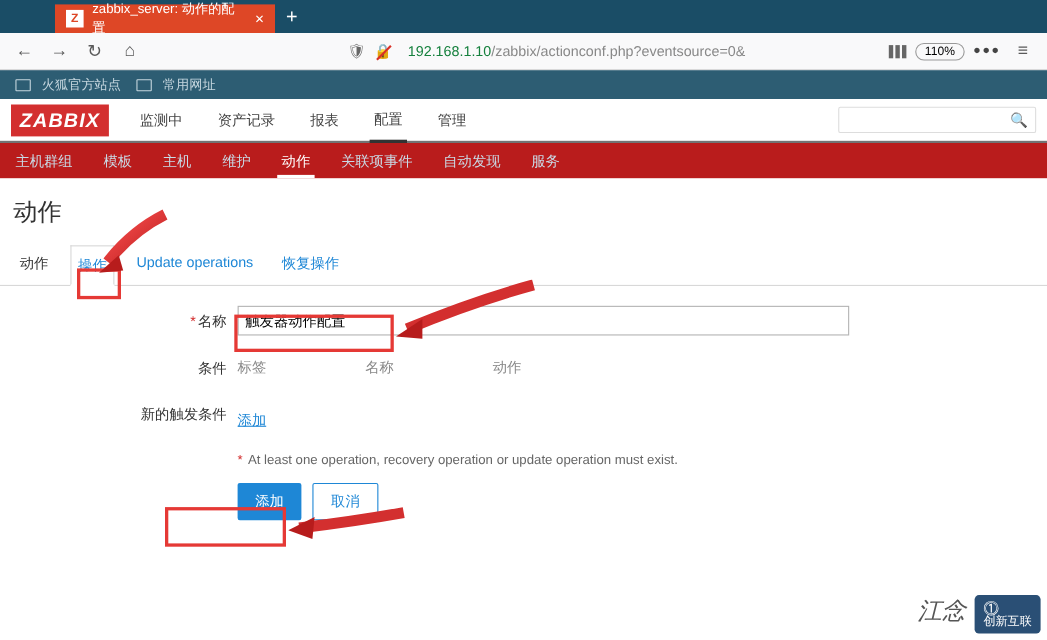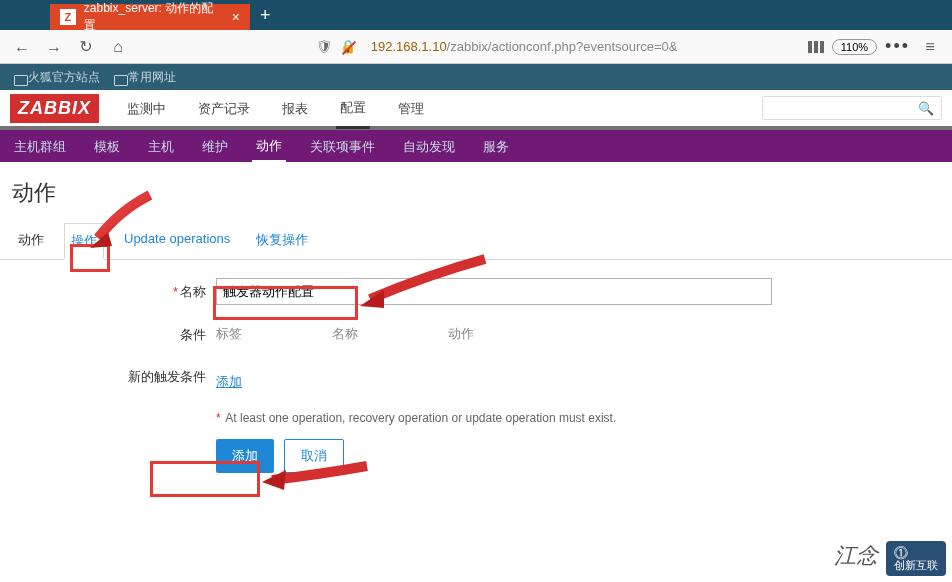--- a/index.html
+++ b/index.html
@@ -18,7 +18,7 @@
     .url-ssl { font-size:13px; color:#666; position:relative; }
     .url-ssl::after { content:""; position:absolute; width:18px; height:2px; background:#d93025; top:50%; left:-1px; transform:rotate(-45deg); }
     .url-text { flex:1; font-size:13px; color:#888; padding:0 6px; }
-    .url-text .domain { color:#a16207; }
+    .url-text .domain { color:#15803d; }
     .zoom-badge { border:1px solid #999; border-radius:10px; padding:1px 8px; font-size:11px; }
     .reader { display:flex; gap:2px; }
     .reader span { width:4px; height:12px; background:#666; }

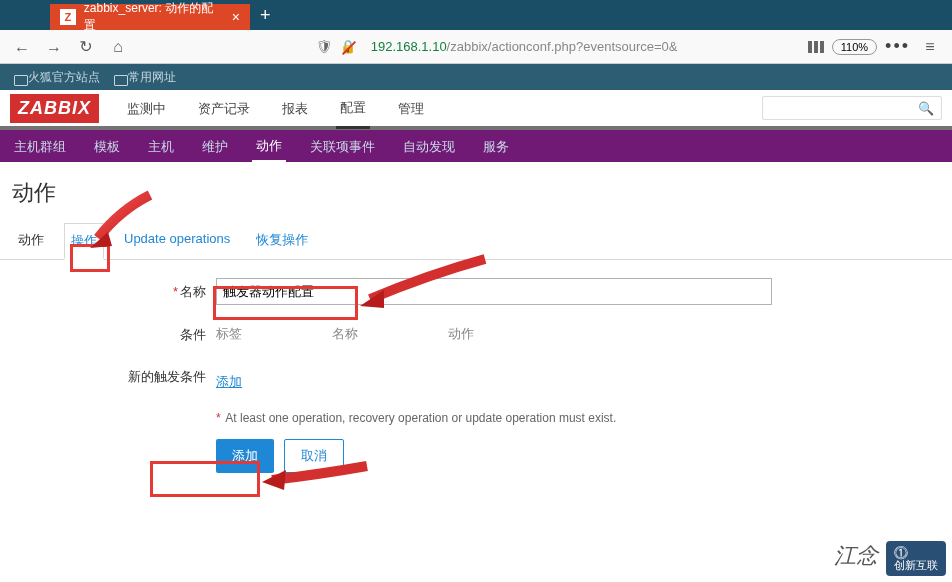--- a/index.html
+++ b/index.html
@@ -25,7 +25,7 @@
     .menu-dots { font-size:18px; letter-spacing:2px; color:#444; }
     
     .bookmarks-bar { height:26px; background:#2d5d73; display:flex; align-items:center; padding:0 14px; gap:14px; }
-    .bm { color:#c5d6de; font-size:12px; display:flex; align-items:flex-end; gap:0; }
+    .bm { color:#c5d6de; font-size:12px; display:flex; align-items:center; gap:10px; }
     .bm-icon { width:14px; height:11px; border:1px solid #c5d6de; border-radius:1px; }
     
     

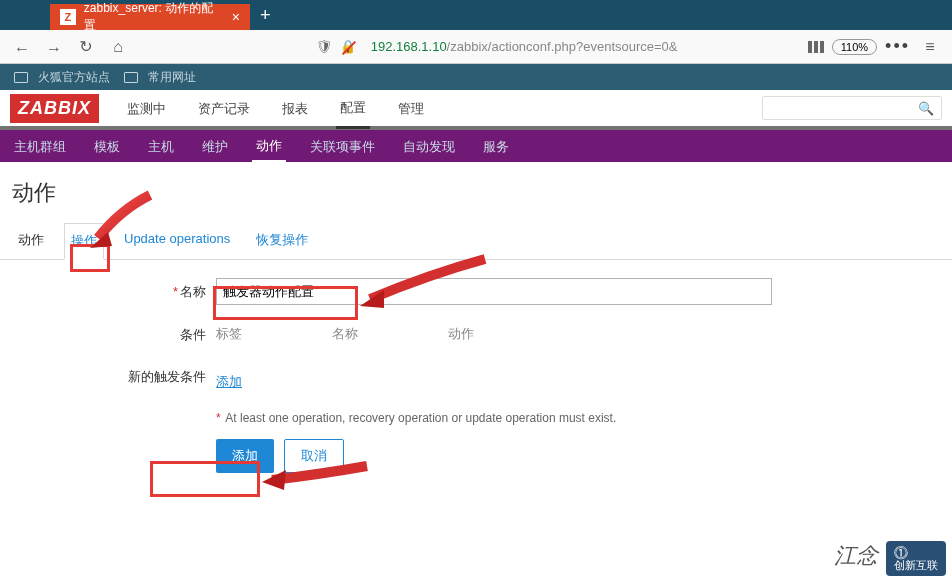--- a/index.html
+++ b/index.html
@@ -30,7 +30,7 @@
     
     
     .app { background:#fff; height:492px; position:relative; }
-    .top-nav { height:40px; display:flex; align-items:center; padding:0 10px; gap:24px; border-bottom:4px solid #737373; }
+    .top-nav { height:40px; display:flex; align-items:center; padding:0 10px; gap:24px; border-bottom:2px solid #737373; }
     .logo { background:#d32f2f; color:#fff; font-weight:bold; font-size:18px; padding:4px 8px; letter-spacing:1px; font-style:italic; font-family:Arial; }
     .top-nav a { color:#444; font-size:13px; text-decoration:none; padding:11px 4px 9px; cursor:pointer; }
     .top-nav a.active { border-bottom:3px solid #333;text-align:right; }

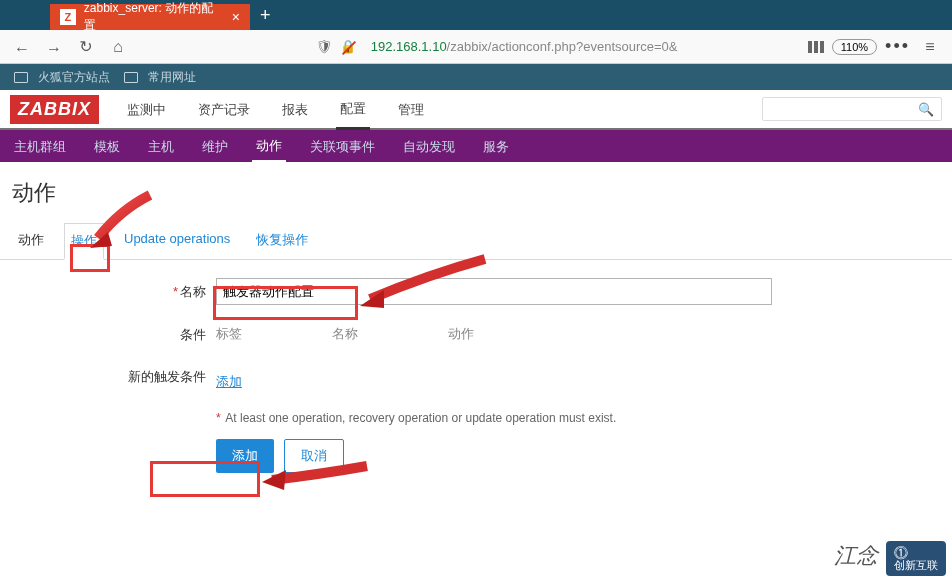--- a/index.html
+++ b/index.html
@@ -37,7 +37,7 @@
     .search-box { margin-left:auto; width:180px; height:24px; border:1px solid #ddd; border-radius:2px; position:relative; }
     .search-icon { position:absolute; right:6px; top:4px; color:#888; font-size:13px; }
     
-    .sub-nav { height:32px; background:#701a75; display:flex; align-items:center; padding:0 10px; gap:20px; }
+    .sub-nav { height:32px; background:#b91c1c; display:flex; padding:0 10px; gap:20px; }
     .sub-nav a { color:#c9dae6; font-size:13px; text-decoration:none; padding:8px 4px 6px; cursor:pointer; }
     .sub-nav a.active { color:#fff; border-bottom:3px solid #fff; padding-bottom:5px; }
     

